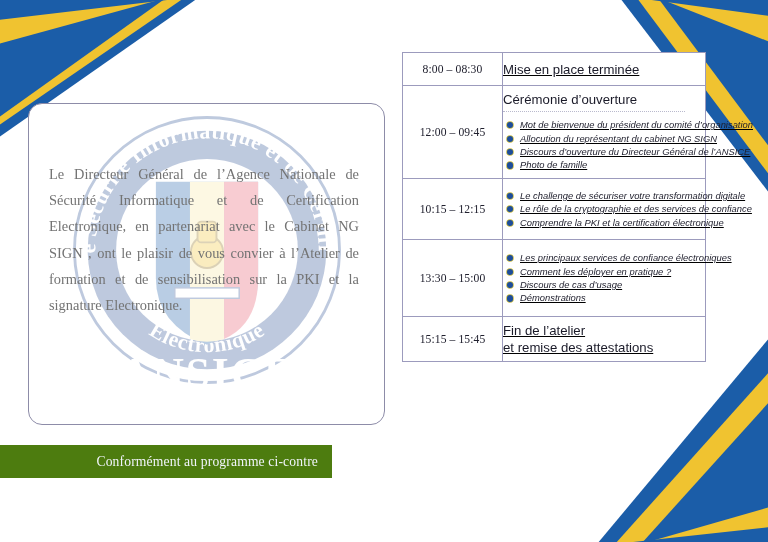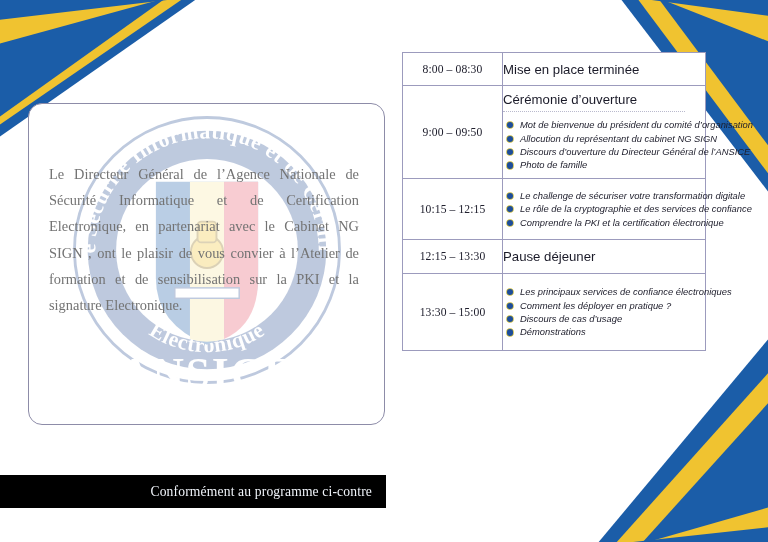--- a/index.html
+++ b/index.html
@@ -96,6 +96,7 @@
   }
   td.desc-cell {
     padding: 3px 6px 4px 10px;
+    text-decoration: underline;
   }
   .desc-title {
     font-family: "Liberation Sans", sans-serif;

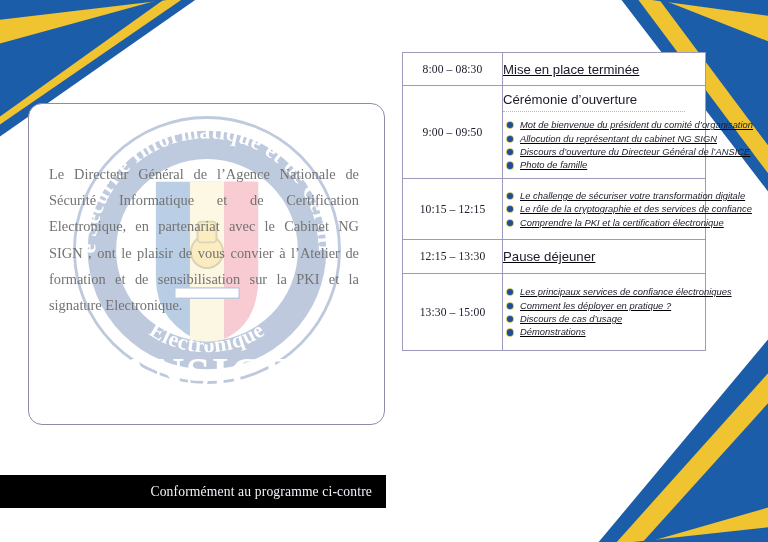--- a/index.html
+++ b/index.html
@@ -210,7 +210,7 @@
       </td>
     </tr>
     <tr>
-      <td class="time-cell" style="height:92px">9:00 – 09:50</td>
+      <td class="time-cell" style="height:92px">12:00 – 09:45</td>
       <td class="desc-cell">
         <div class="desc-title has-rule">Cérémonie d’ouverture</div>
         <ul class="bullets">

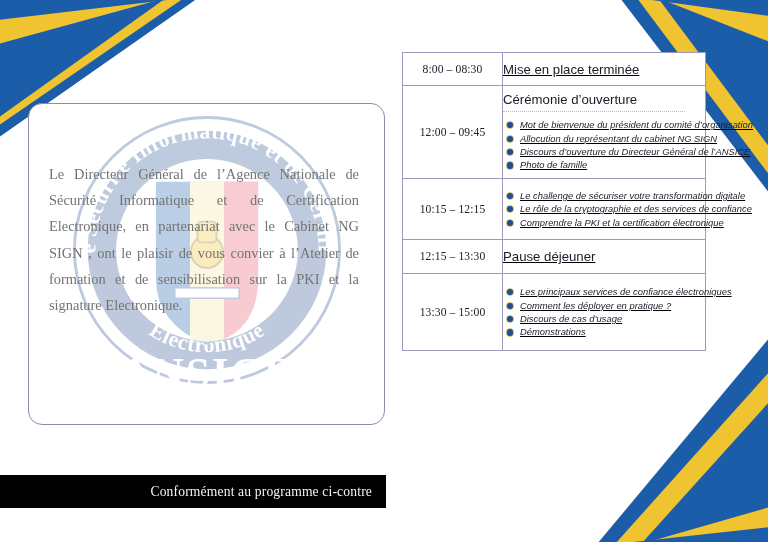--- a/index.html
+++ b/index.html
@@ -232,12 +232,6 @@
       </td>
     </tr>
     <tr>
-      <td class="time-cell" style="height:33px">12:15 – 13:30</td>
-      <td class="desc-cell">
-        <div class="desc-title">Pause déjeuner</div>
-      </td>
-    </tr>
-    <tr>
       <td class="time-cell" style="height:76px">13:30 – 15:00</td>
       <td class="desc-cell">
         <ul class="bullets">

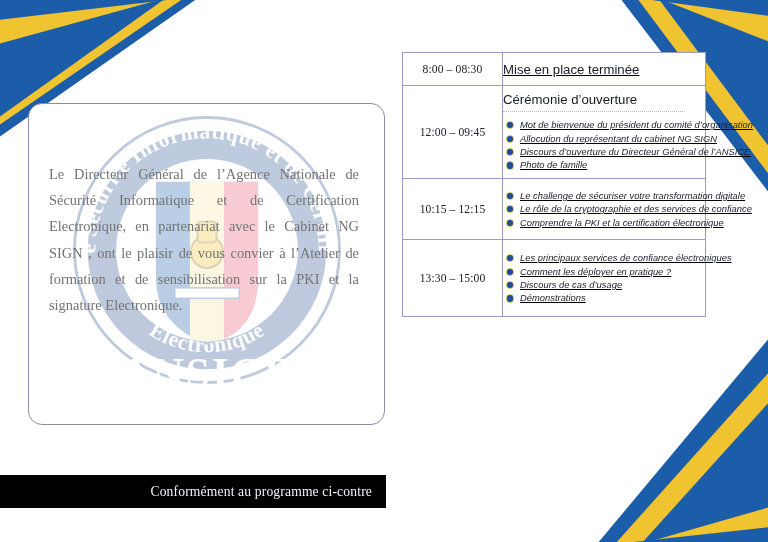--- a/index.html
+++ b/index.html
@@ -242,6 +242,15 @@
         </ul>
       </td>
     </tr>
+    <tr>
+      <td class="time-cell" style="height:44px">15:15 – 15:45</td>
+      <td class="desc-cell">
+        <div class="two-line">
+          <div>Fin de l’atelier</div>
+          <div>et remise des attestations</div>
+        </div>
+      </td>
+    </tr>
   </tbody>
 </table>
 

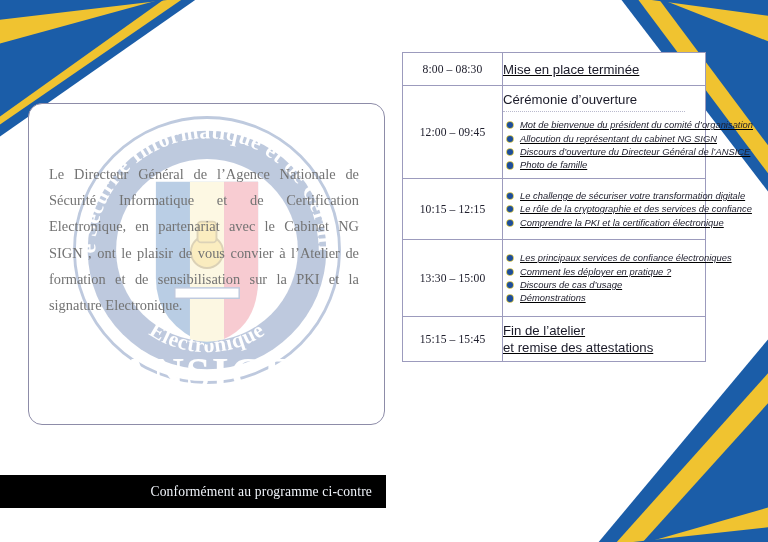--- a/index.html
+++ b/index.html
@@ -54,9 +54,9 @@
   
   #bottom-banner {
     position: absolute;
-    left: 0; bottom: 34px;
-    width: 386px; height: 33px;
-    background: #000000;
+    left: 0; bottom: 64px;
+    width: 332px; height: 33px;
+    background: #4d7c0f;
   }
   #bottom-banner-label {
     position: absolute;

